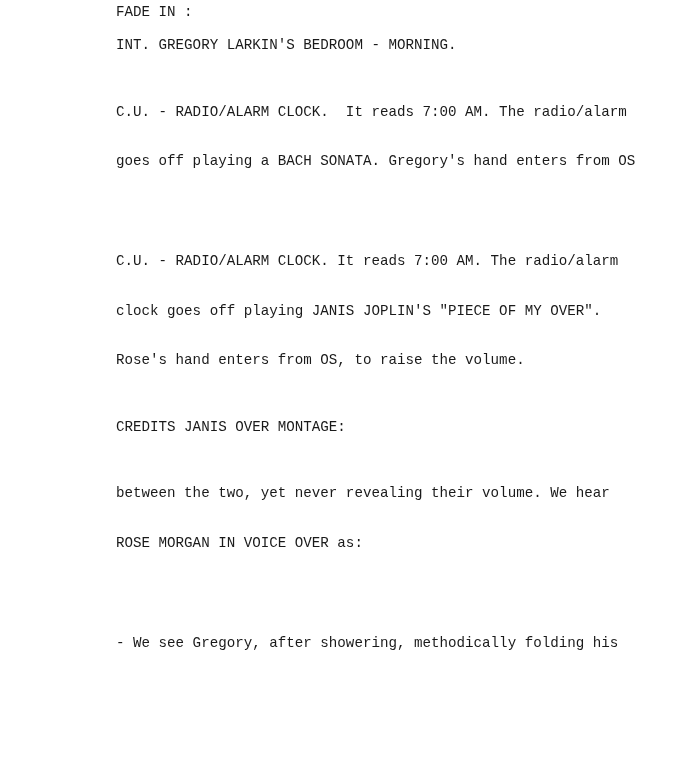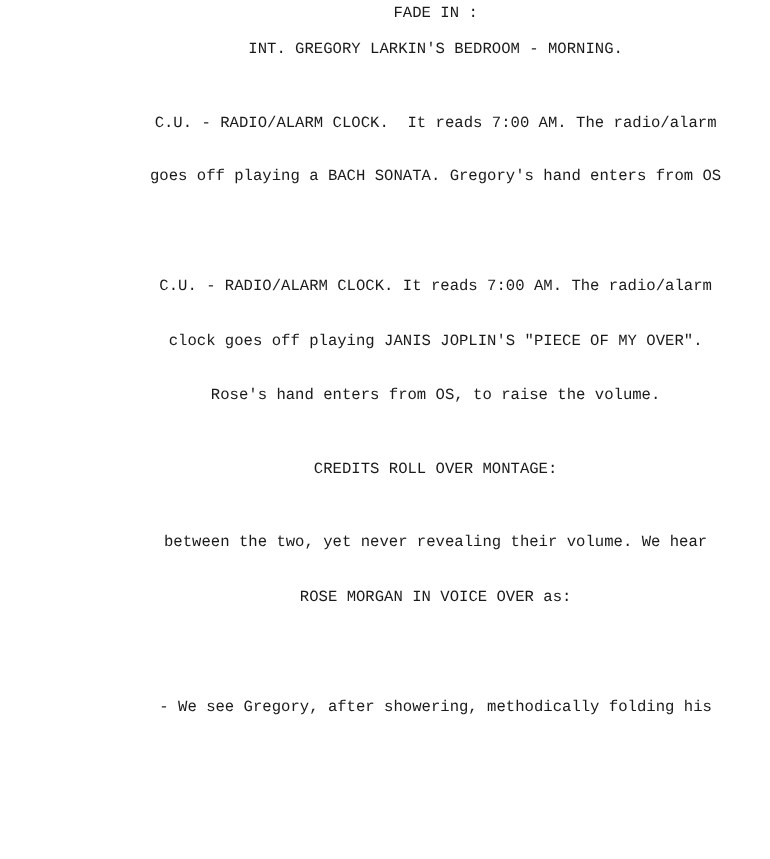--- a/index.html
+++ b/index.html
@@ -10,7 +10,7 @@
       font-size: 14.2px; line-height: 16.6px; color: #1a1a1a;
       letter-spacing: 0px;
     }
-    .para { white-space: pre; margin: 0 0 16.6px 0; text-align: center; }
+    .para { white-space: pre; margin: 0 0 16.6px 0; }
   </style>
 </head>
 <body>

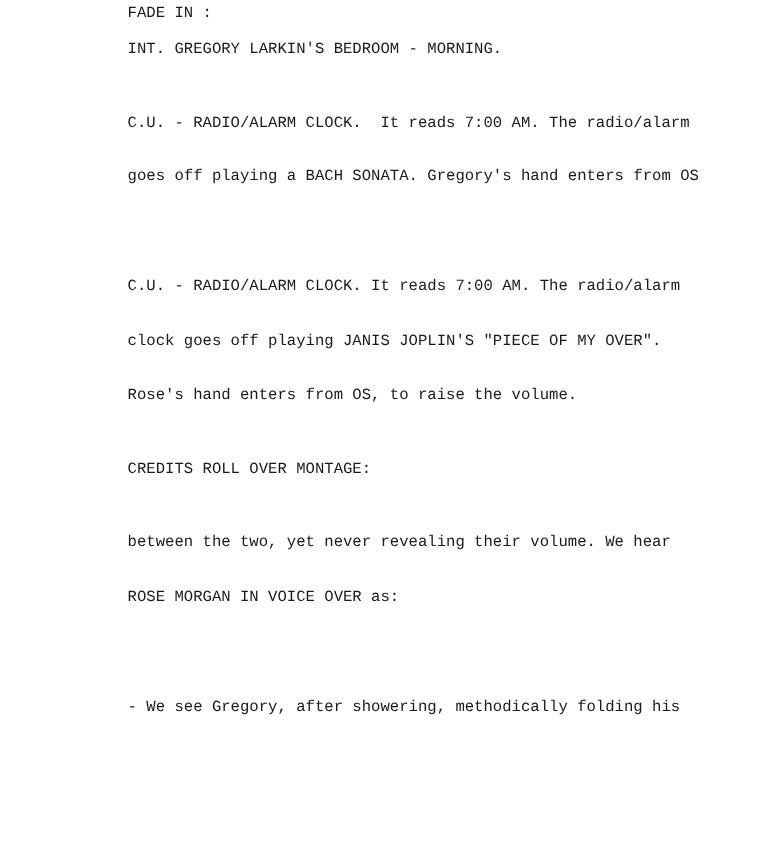--- a/index.html
+++ b/index.html
@@ -32,7 +32,7 @@
     <div>Rose's hand enters from OS, to raise the volume.</div>
   </div>
 
-  <div class="para"><div>CREDITS ROLL OVER MONTAGE:</div></div>
+  <div class="para"><div>CREDITS JANIS OVER MONTAGE:</div></div>
 
   <div class="para">
     <div>between the two, yet never revealing their volume. We hear</div>

